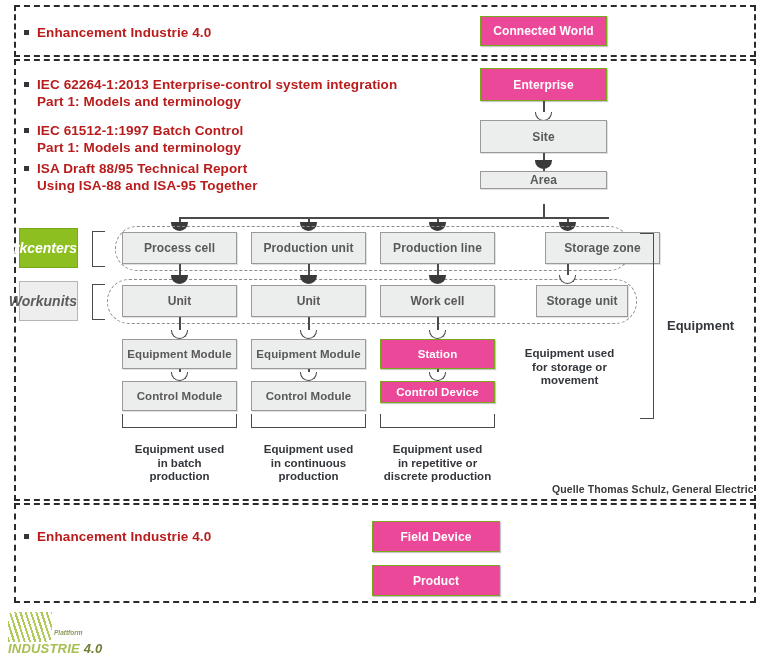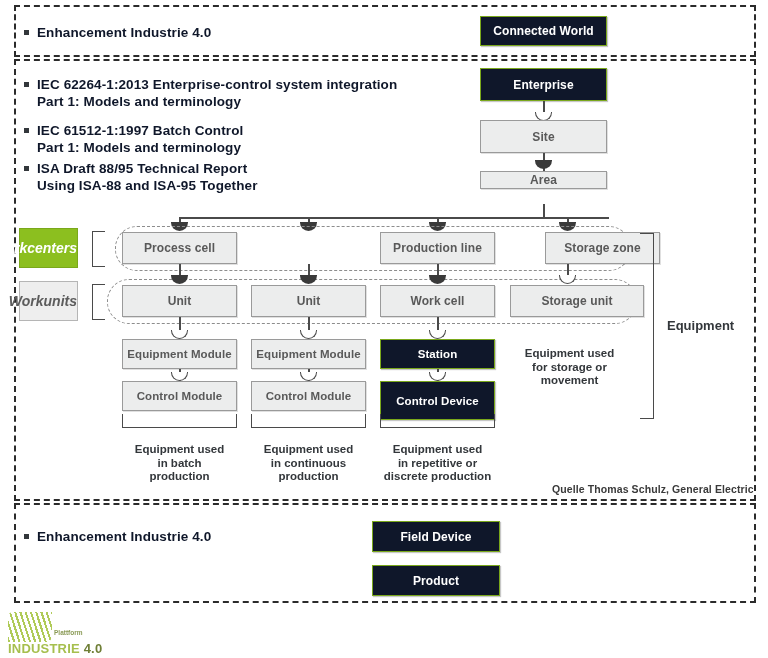--- a/index.html
+++ b/index.html
@@ -25,7 +25,7 @@
   #frame-bot{left:14px;top:503px;width:742px;height:100px;}
 
   
-  .bullet-line{position:absolute;font-size:13.5px;font-weight:bold;color:#0f172a;line-height:17px;letter-spacing:.1px;}
+  .bullet-line{position:absolute;font-size:13.5px;font-weight:bold;color:#b91c1c;line-height:17px;letter-spacing:.1px;}
   .bullet-line .sq{
     display:inline-block;width:5px;height:5px;background:#33373b;
     vertical-align:middle;margin-right:8px;margin-bottom:2px;

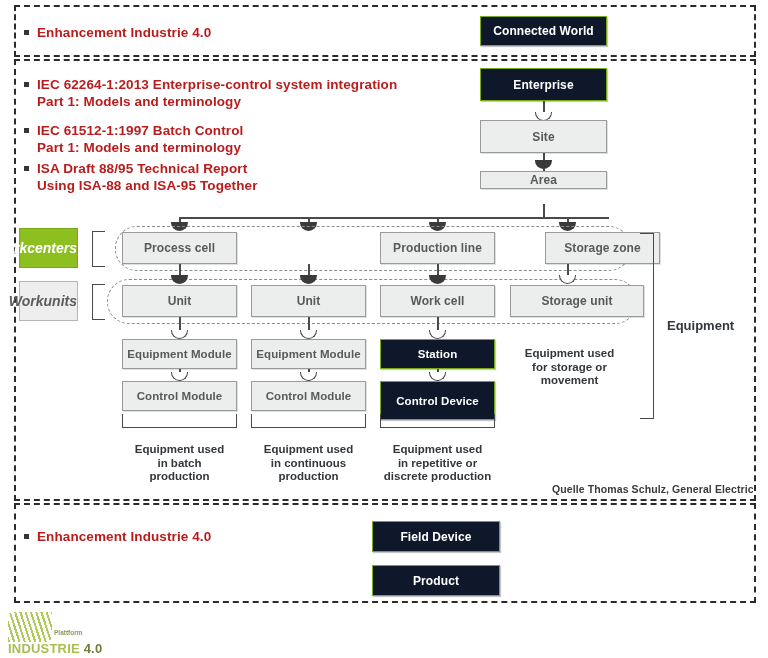--- a/index.html
+++ b/index.html
@@ -44,7 +44,7 @@
     box-shadow:1px 1px 0 rgba(0,0,0,.12);
   }
   .node.green{
-    background:#0f172a;border:1px solid #7aa81b;color:#ffffff;
+    background:#ec4899;border:1px solid #7aa81b;color:#ffffff;
     box-shadow:1px 1px 1px rgba(0,0,0,.22);
   }
   .node.small{font-size:11.5px;}

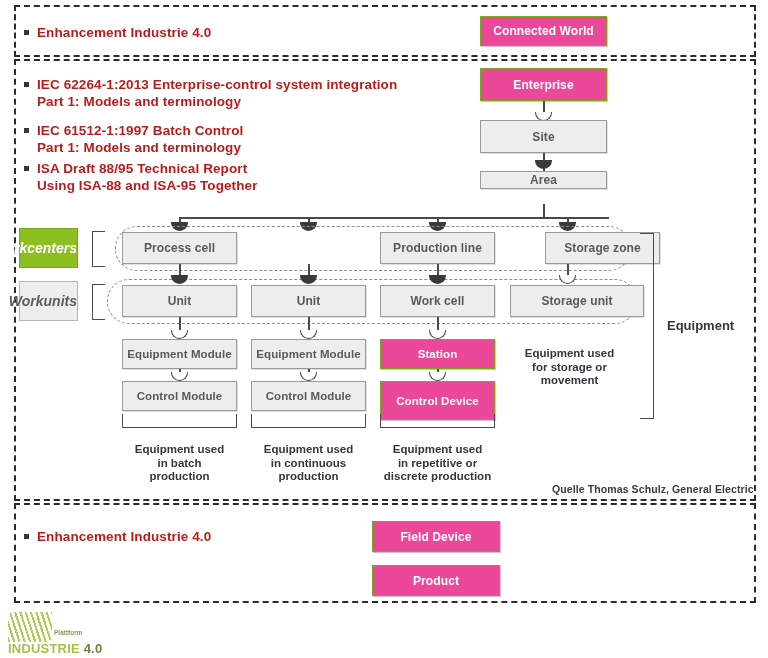--- a/index.html
+++ b/index.html
@@ -195,6 +195,7 @@
   <div class="enclosure" style="left:107px;top:279px;width:530px;height:45px;"></div>
 
   <div class="node grey" style="left:122px;top:232px;width:115px;height:32px;">Process cell</div>
+  <div class="node grey" style="left:251px;top:232px;width:115px;height:32px;">Production unit</div>
   <div class="node grey" style="left:380px;top:232px;width:115px;height:32px;">Production line</div>
   <div class="node grey" style="left:510px;top:232px;width:115px;height:32px;margin-left:35px;">Storage zone</div>
 

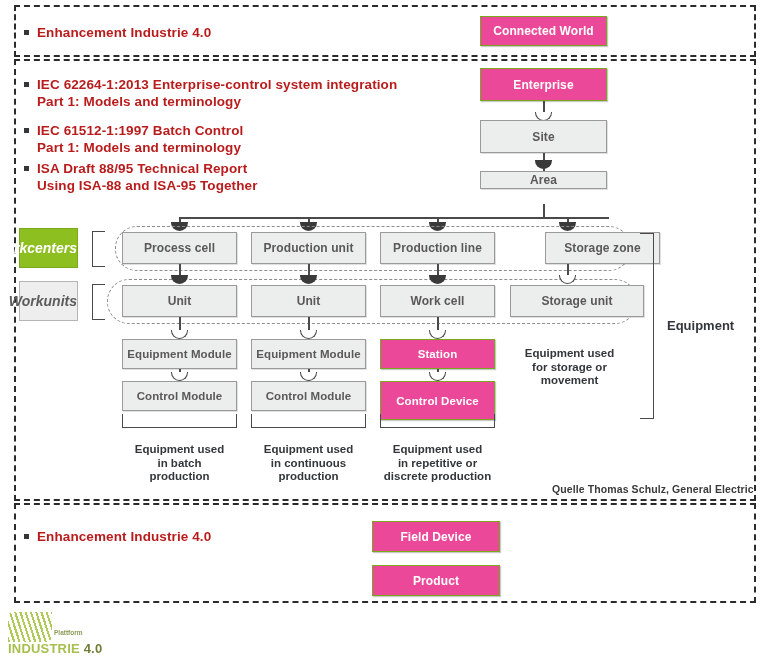--- a/index.html
+++ b/index.html
@@ -211,7 +211,7 @@
   <div class="node grey" style="left:122px;top:285px;width:115px;height:32px;">Unit</div>
   <div class="node grey" style="left:251px;top:285px;width:115px;height:32px;">Unit</div>
   <div class="node grey" style="left:380px;top:285px;width:115px;height:32px;">Work cell</div>
-  <div class="node grey" style="left:510px;top:285px;width:134px;height:32px;">Storage unit</div>
+  <div class="node grey" style="left:536px;top:285px;width:92px;height:32px;">Storage unit</div>
 
   <div class="vline" style="left:179px;top:317px;height:21px;"></div>
   <div class="vline" style="left:308px;top:317px;height:21px;"></div>

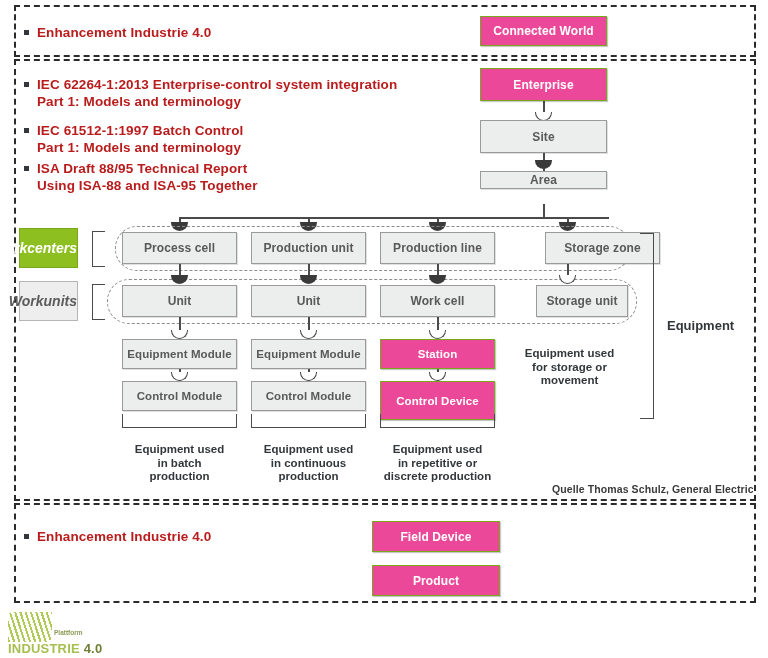--- a/index.html
+++ b/index.html
@@ -233,7 +233,7 @@
 
   <div class="node grey small" style="left:122px;top:381px;width:115px;height:30px;">Control Module</div>
   <div class="node grey small" style="left:251px;top:381px;width:115px;height:30px;">Control Module</div>
-  <div class="node green small" style="left:380px;top:381px;width:115px;height:39px;">Control Device</div>
+  <div class="node green small" style="left:380px;top:381px;width:115px;height:22px;">Control Device</div>
 
   <div class="caption" style="left:512px;top:347px;width:115px;">
     <span>Equipment used</span><br>

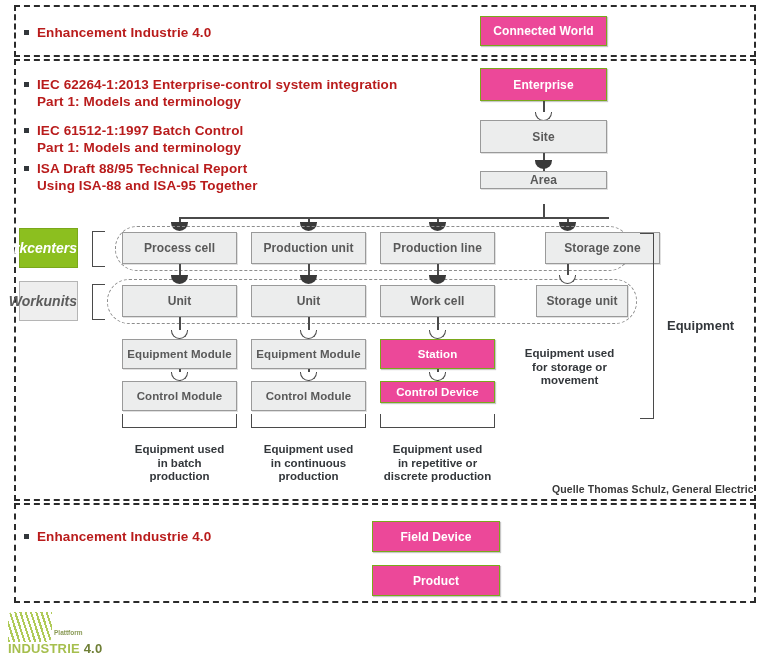--- a/index.html
+++ b/index.html
@@ -113,7 +113,7 @@
   }
 
   
-  #logo{position:absolute;left:8px;top:612px;width:130px;height:44px;}
+  #logo{position:absolute;left:8px;top:612px;width:130px;height:44px;font-style:italic;}
   #logo .mark{
     position:absolute;left:0;top:0;width:44px;height:30px;
     background:

